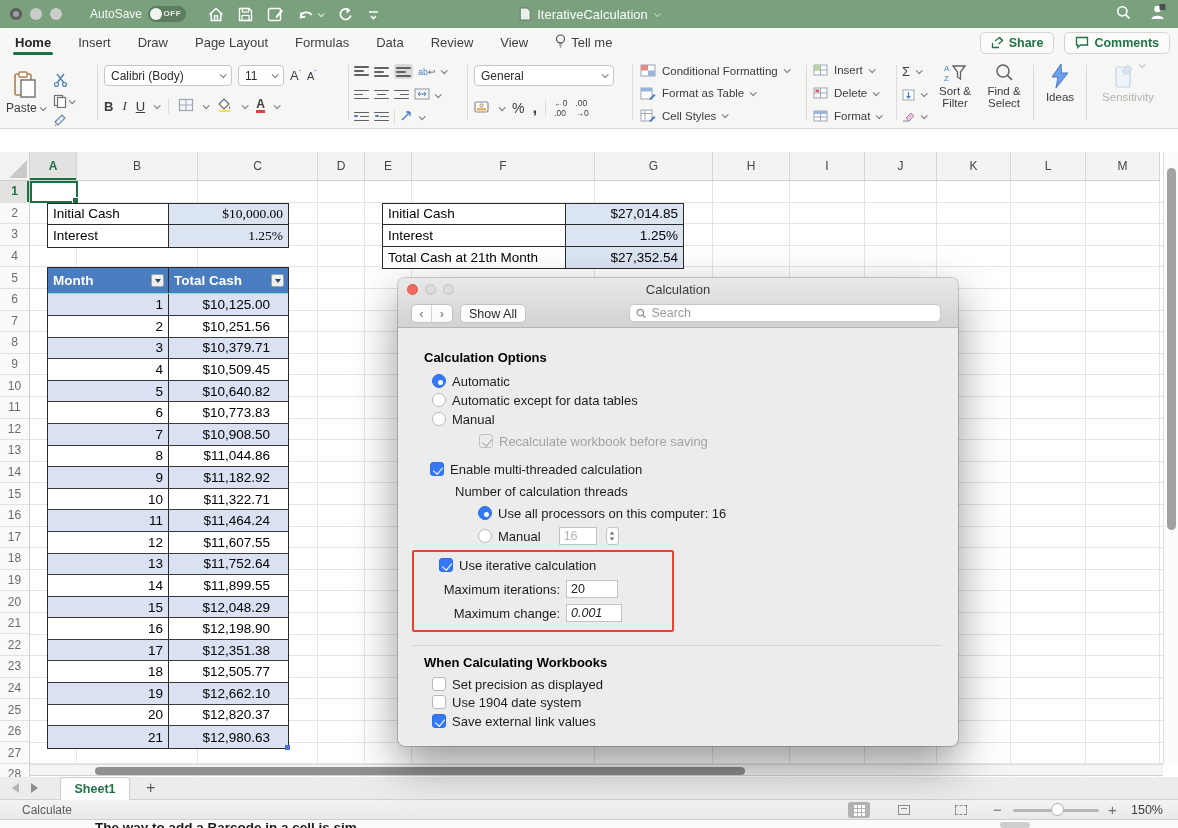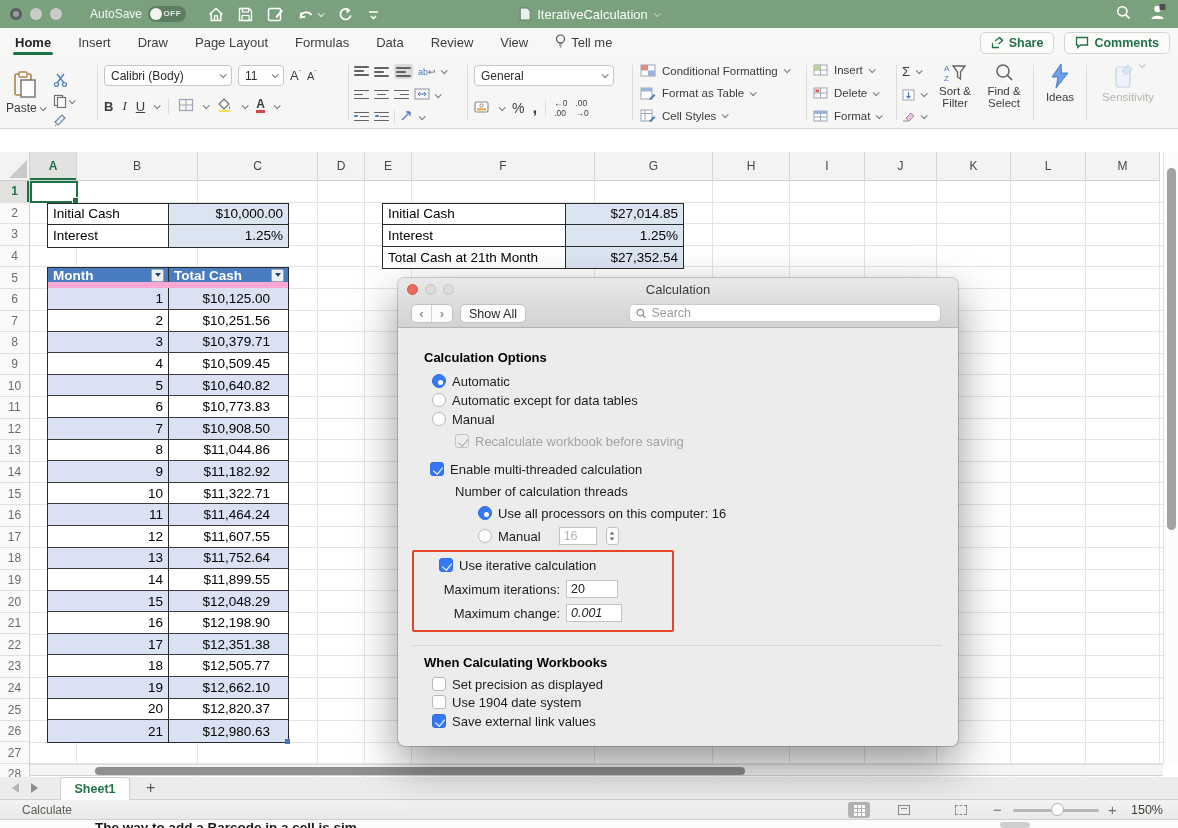--- a/index.html
+++ b/index.html
@@ -83,7 +83,7 @@
   .fillblue { background:#dbe5f1; }
   #left-info { left:77px; top:202.6px; width:242px; }
   #left-info .xc:first-child { width:121px; }
-  #left-info .xc:last-child { width:119px; }
+  #left-info .xc:last-child { width:119px;font-family:Liberation Serif, serif; }
   #right-info { left:412px; top:202.6px; width:302px; }
   #right-info .xc:first-child { width:183px; }
   #right-info .xc:last-child { width:117px; }

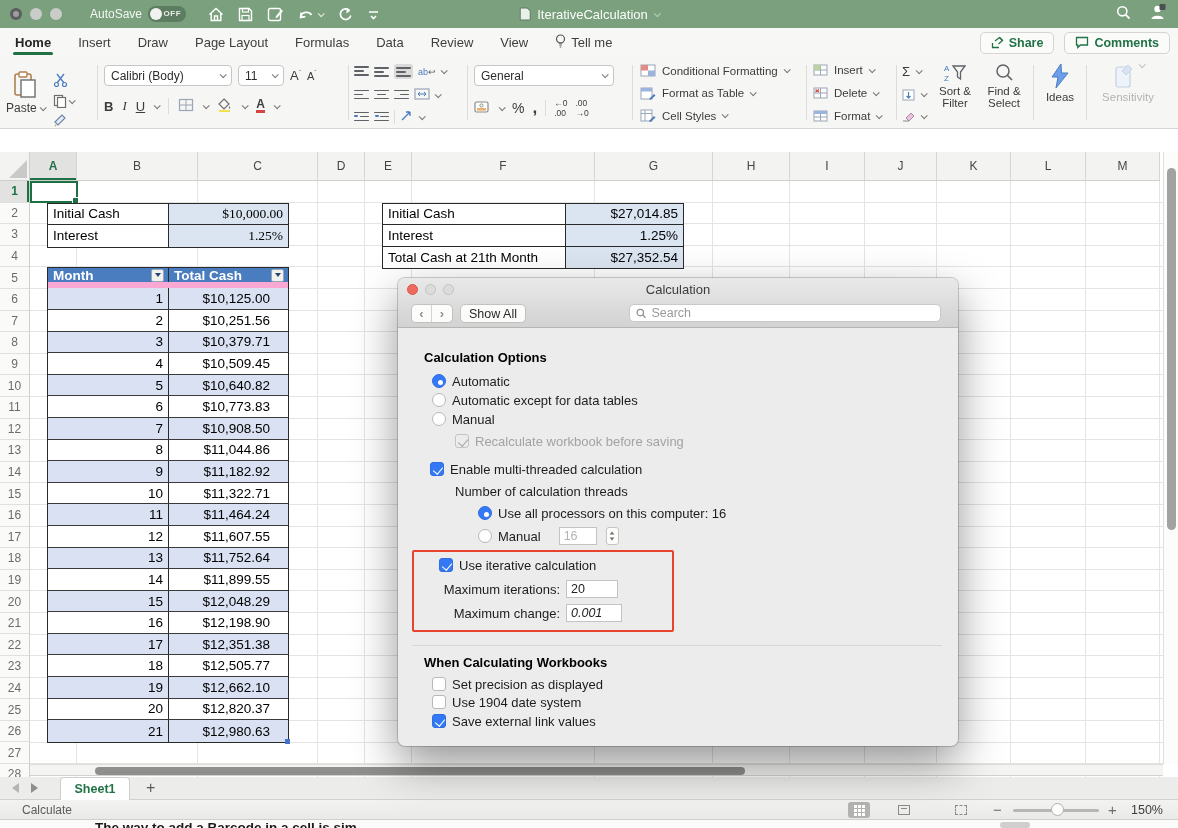--- a/index.html
+++ b/index.html
@@ -88,7 +88,7 @@
   #right-info .xc:first-child { width:183px; }
   #right-info .xc:last-child { width:117px; }
   #month-tbl { left:77px; top:267.4px; width:242px; }
-  .mt-head { display:flex; height:20px; background:#4a7cc0; color:#fff; font-weight:bold; border-bottom:6px solid #f9a8d4; }
+  .mt-head { display:flex; height:26px; background:#4a7cc0; color:#fff; font-weight:bold; border-bottom:1px solid #f9a8d4; }
   .mt-hc { display:flex; align-items:center; justify-content:space-between; padding:0 4px 0 5px; }
   .mt-hc.c1 { width:121px; border-right:1px solid #2a2a2a; }
   .mt-hc.c2 { width:119px; }

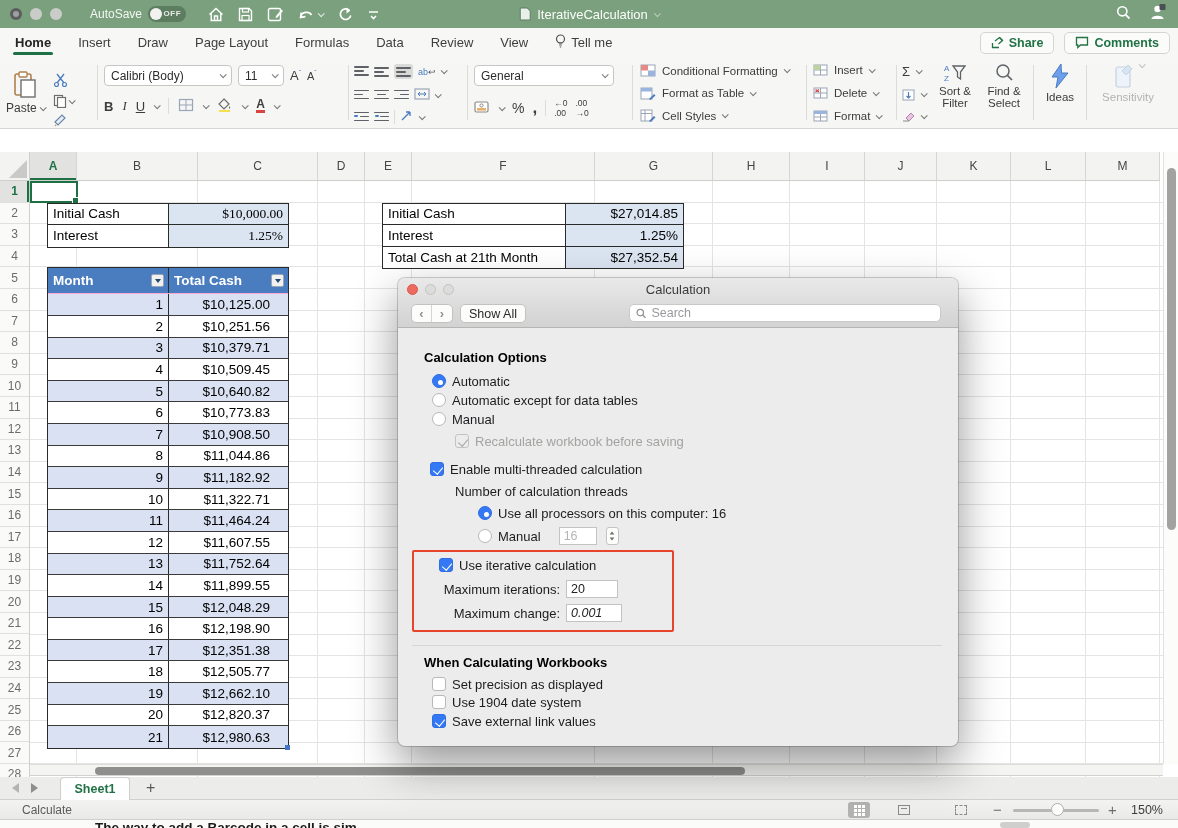--- a/index.html
+++ b/index.html
@@ -156,7 +156,7 @@
   .cbx.on:after { content:""; position:absolute; left:3.5px; top:1.5px; width:5px; height:8px; border-right:1.6px solid #fff; border-bottom:1.6px solid #fff; transform:rotate(40deg); }
   .cbx.dis { border-color:#c3c3c1; background:transparent; }
   .cbx.dis:after { content:""; position:absolute; left:3.5px; top:1.5px; width:5px; height:8px; border-right:1.6px solid #a9a9a7; border-bottom:1.6px solid #a9a9a7; transform:rotate(40deg); }
-  .dimtext { color:#a3a3a1; }
+  .dimtext { color:#a3a3a1;margin-left:24px; }
   .dinput { height:18px; border:1px solid #c3c3c1; background:#fff; font-size:12.5px; color:#222; padding:0 4px; font-family:"Liberation Sans",sans-serif; outline:none; }
   .dinput.dim { color:#b5b5b3; }
   .dstep { width:13px; height:18px; background:#fdfdfb; border:1px solid #c3c3c1; border-radius:3px; display:flex; flex-direction:column; align-items:center; justify-content:center; gap:2px; margin-left:3px; }

